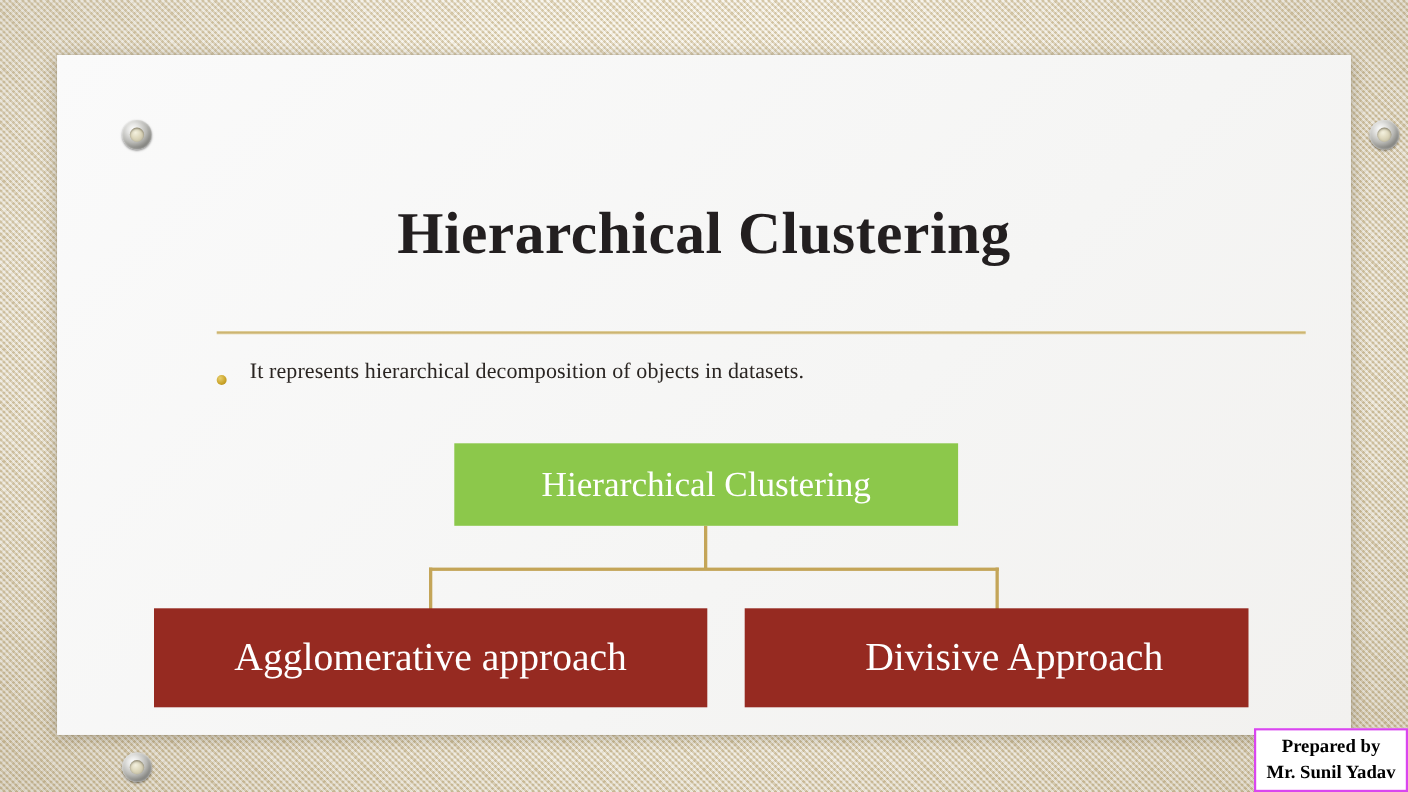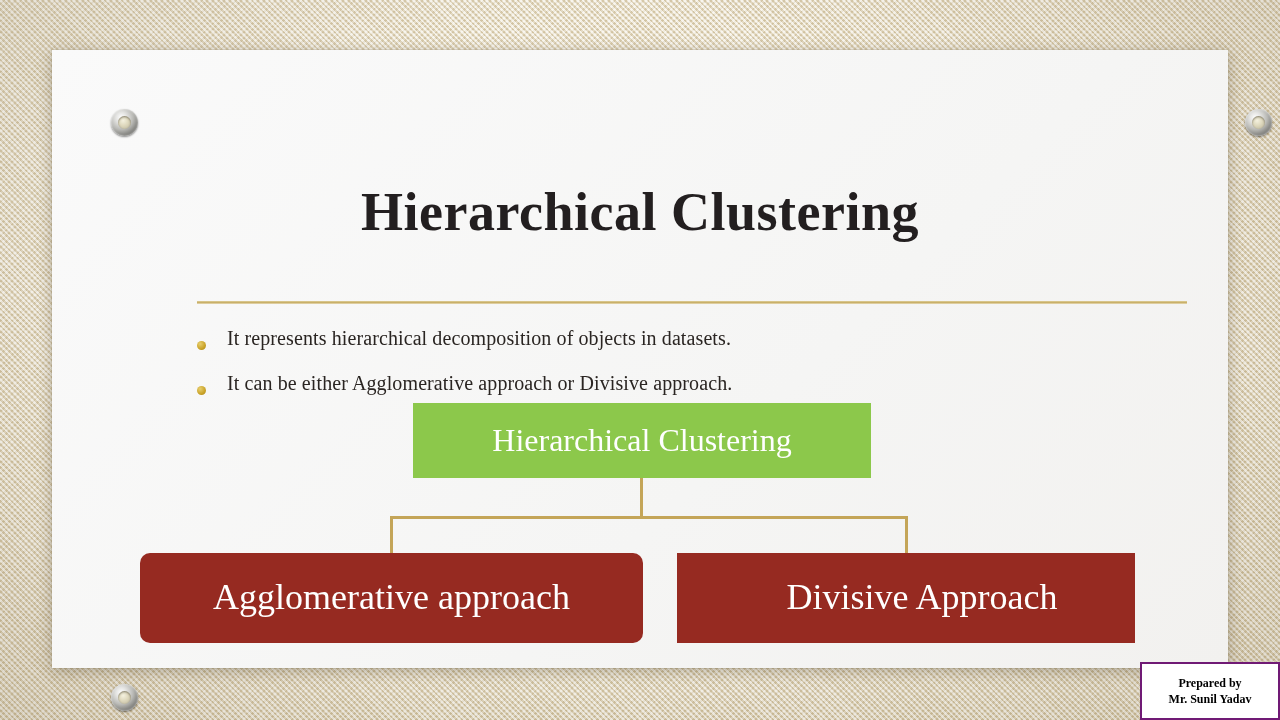--- a/index.html
+++ b/index.html
@@ -222,10 +222,6 @@
       <span class="bullet-dot"></span>
       <span class="bullet-text">It represents hierarchical decomposition of objects in datasets.</span>
     </div>
-    <div class="bullet-row">
-      <span class="bullet-dot"></span>
-      <span class="bullet-text">It can be either Agglomerative approach or Divisive approach.</span>
-    </div>
   </div>
 
   <div class="diagram">

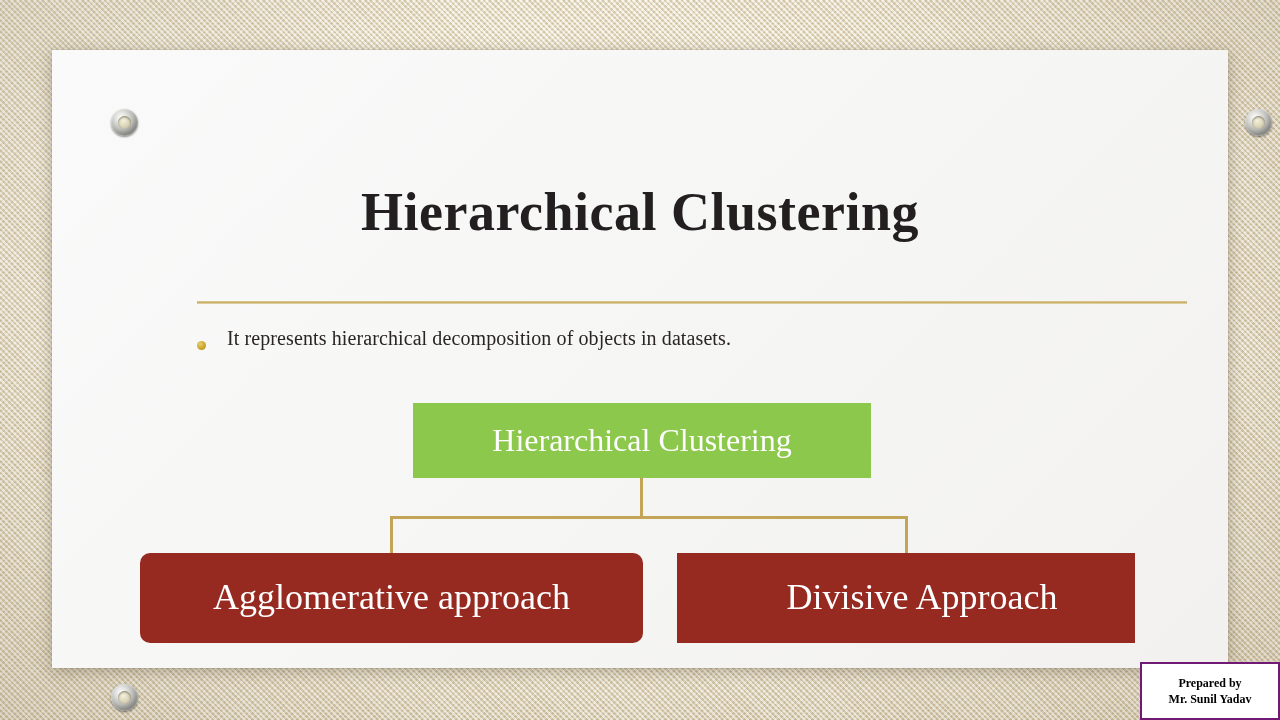--- a/index.html
+++ b/index.html
@@ -161,7 +161,6 @@
     height: 90px;
     background: #962a21;
     font-size: 36px;
-    border-radius: 10px;
   }
 
   .node-right {

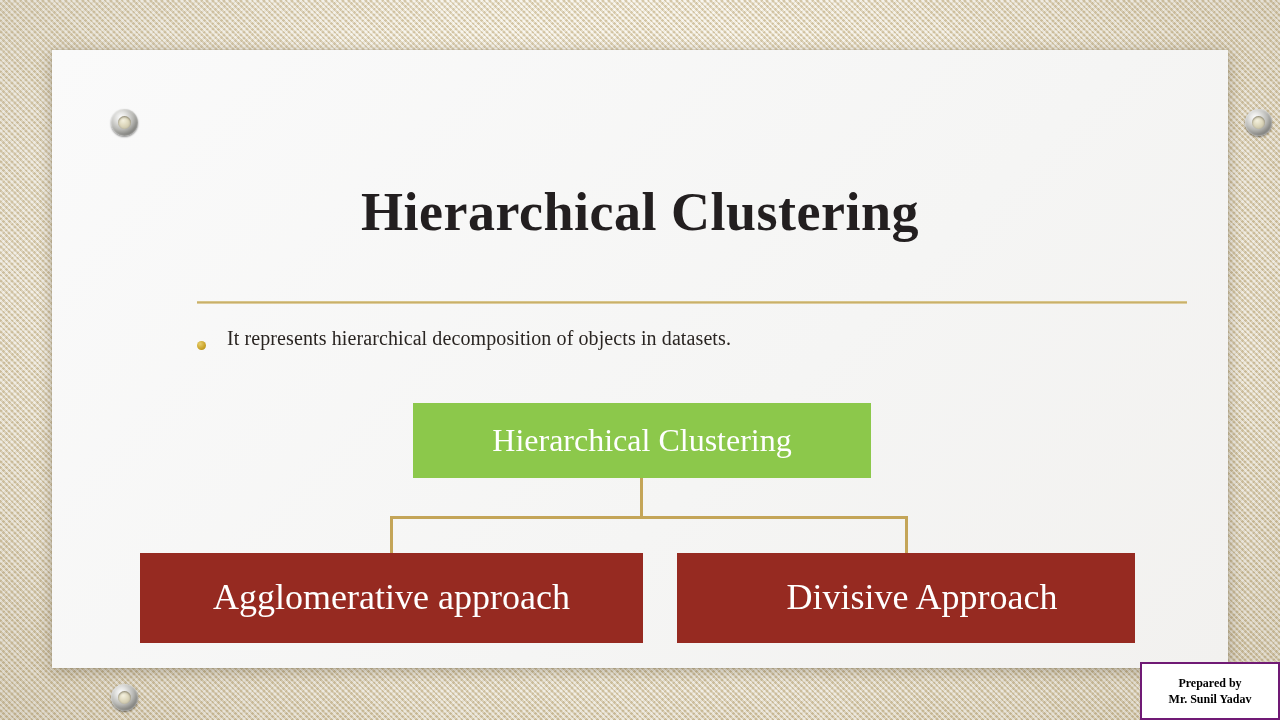--- a/index.html
+++ b/index.html
@@ -188,13 +188,13 @@
     width: 140px;
     height: 58px;
     background: #ffffff;
-    border: 2px solid #701a75;
+    border: 2px solid #d946ef;
     display: flex;
     flex-direction: column;
     align-items: center;
     justify-content: center;
     font-weight: bold;
-    font-size: 12px;
+    font-size: 17px;
     color: #000000;
     line-height: 1.35;
     z-index: 10;

